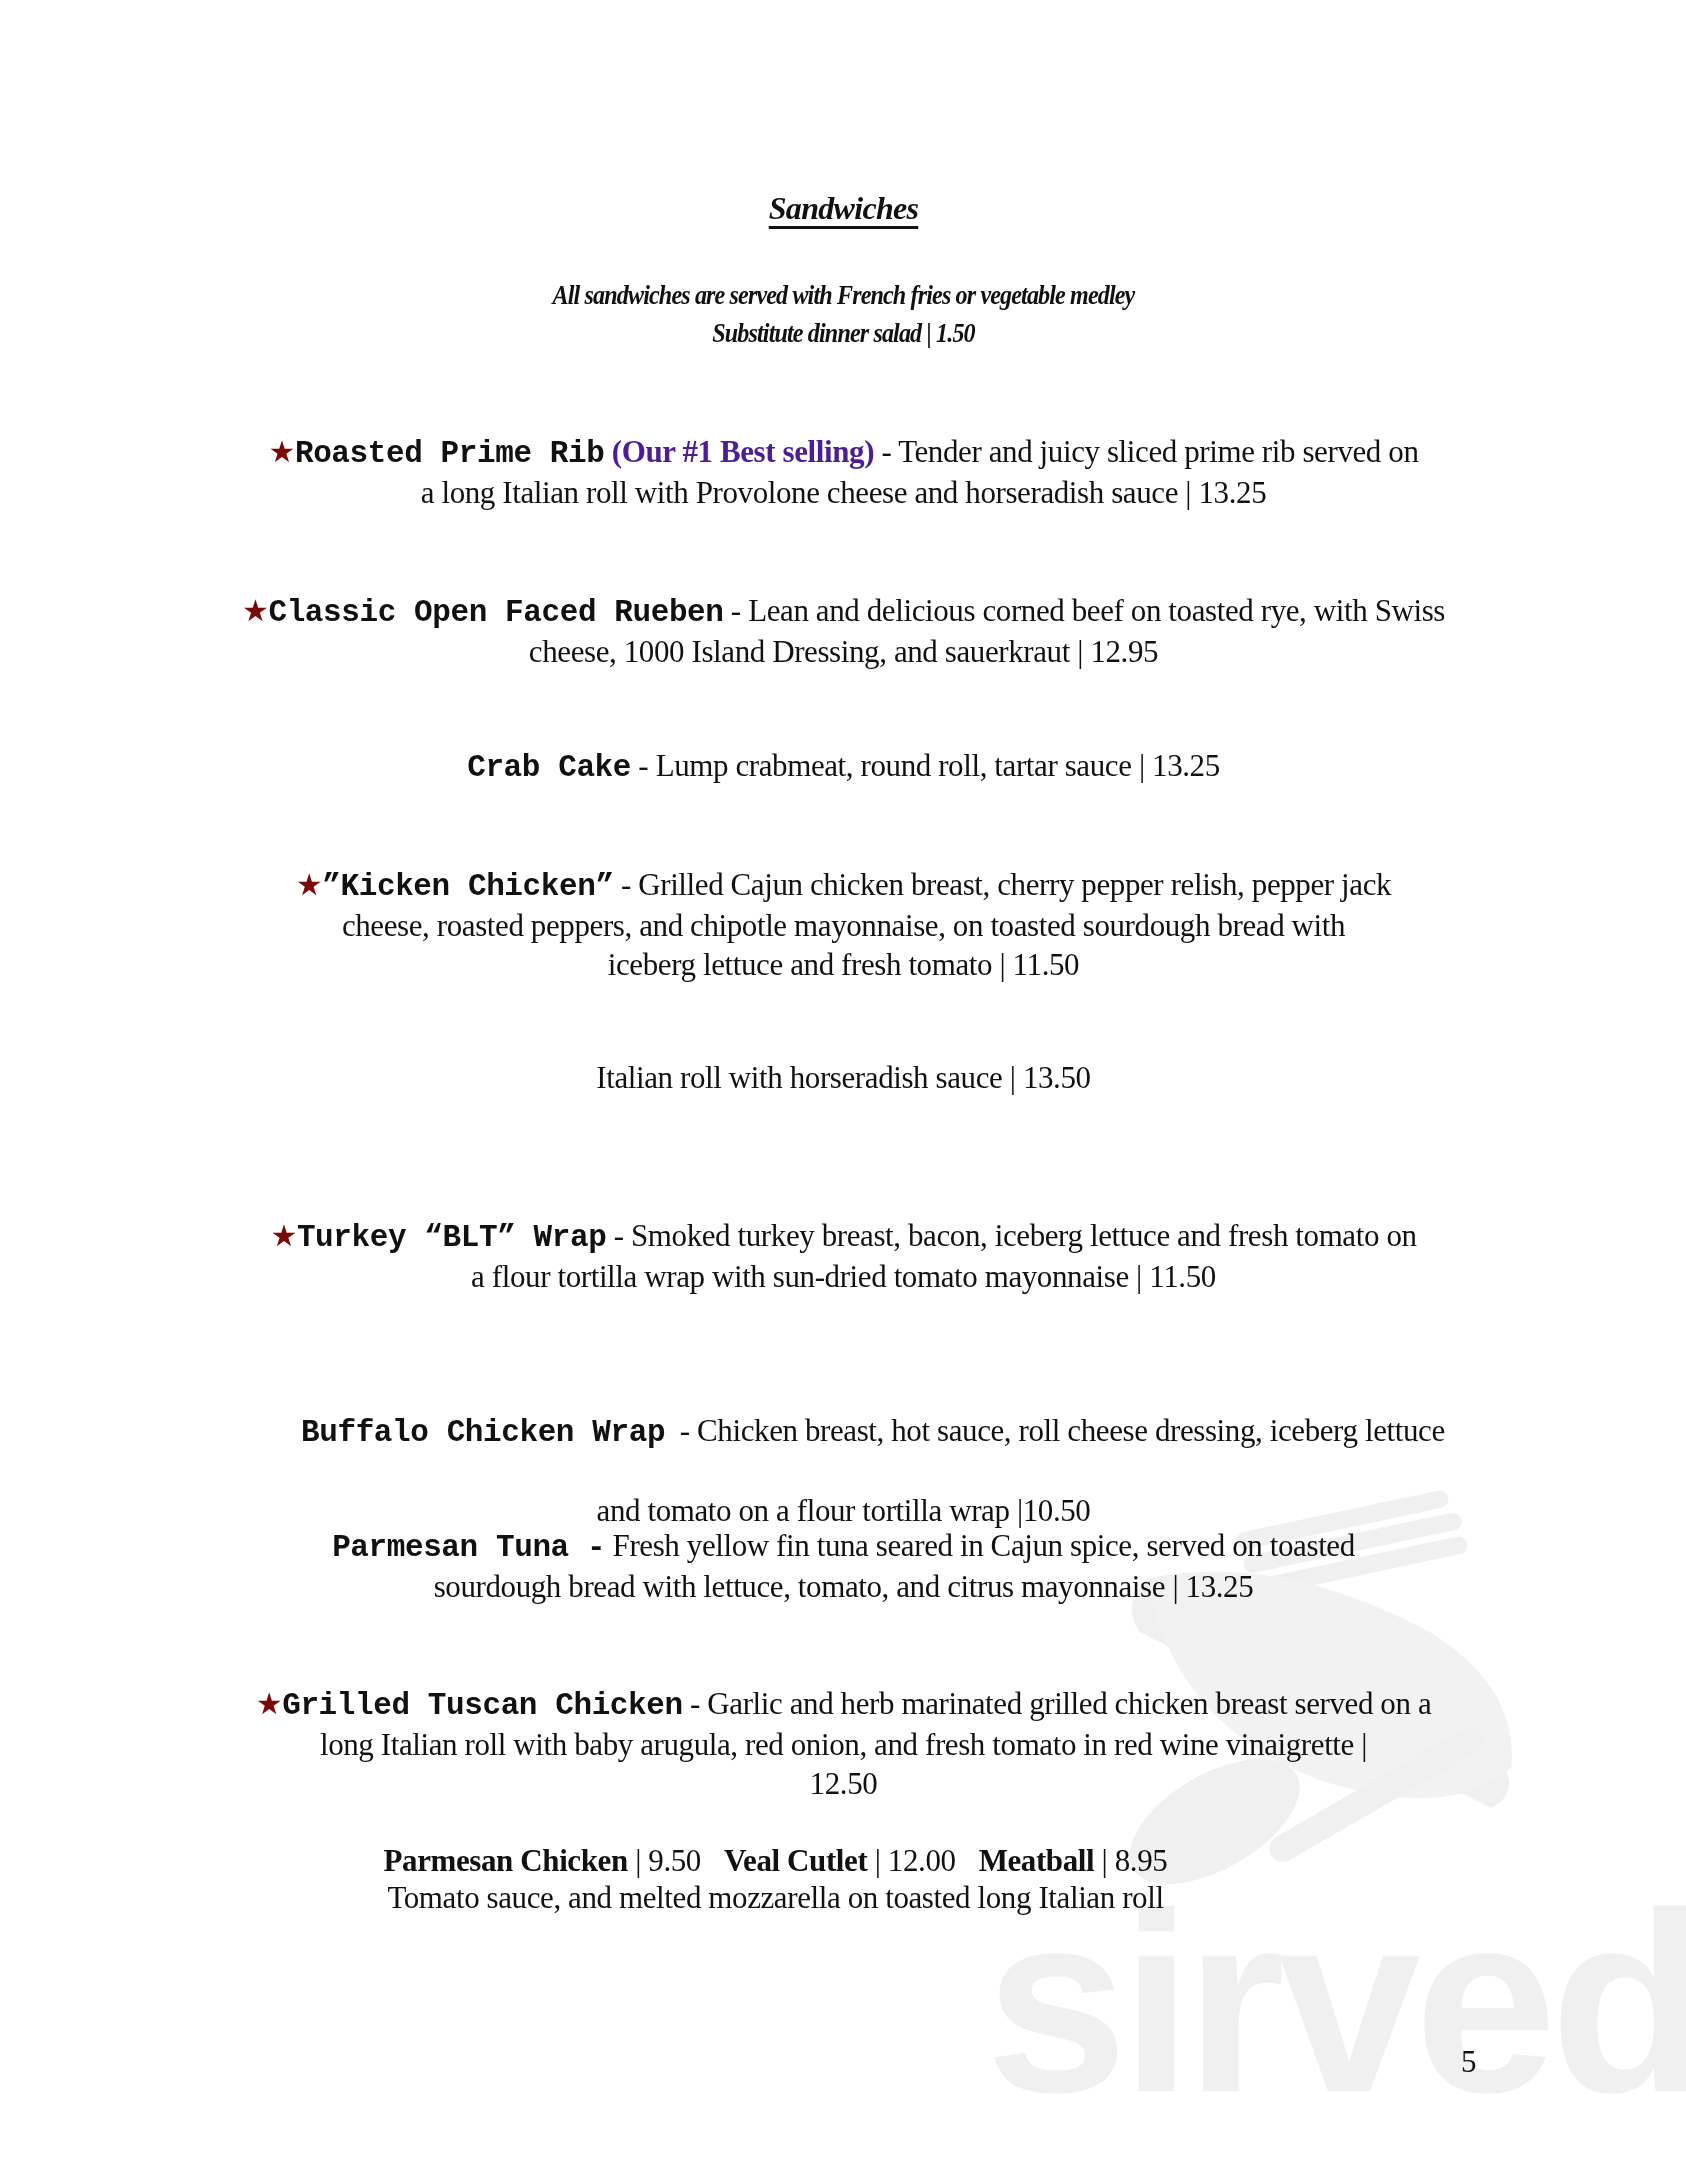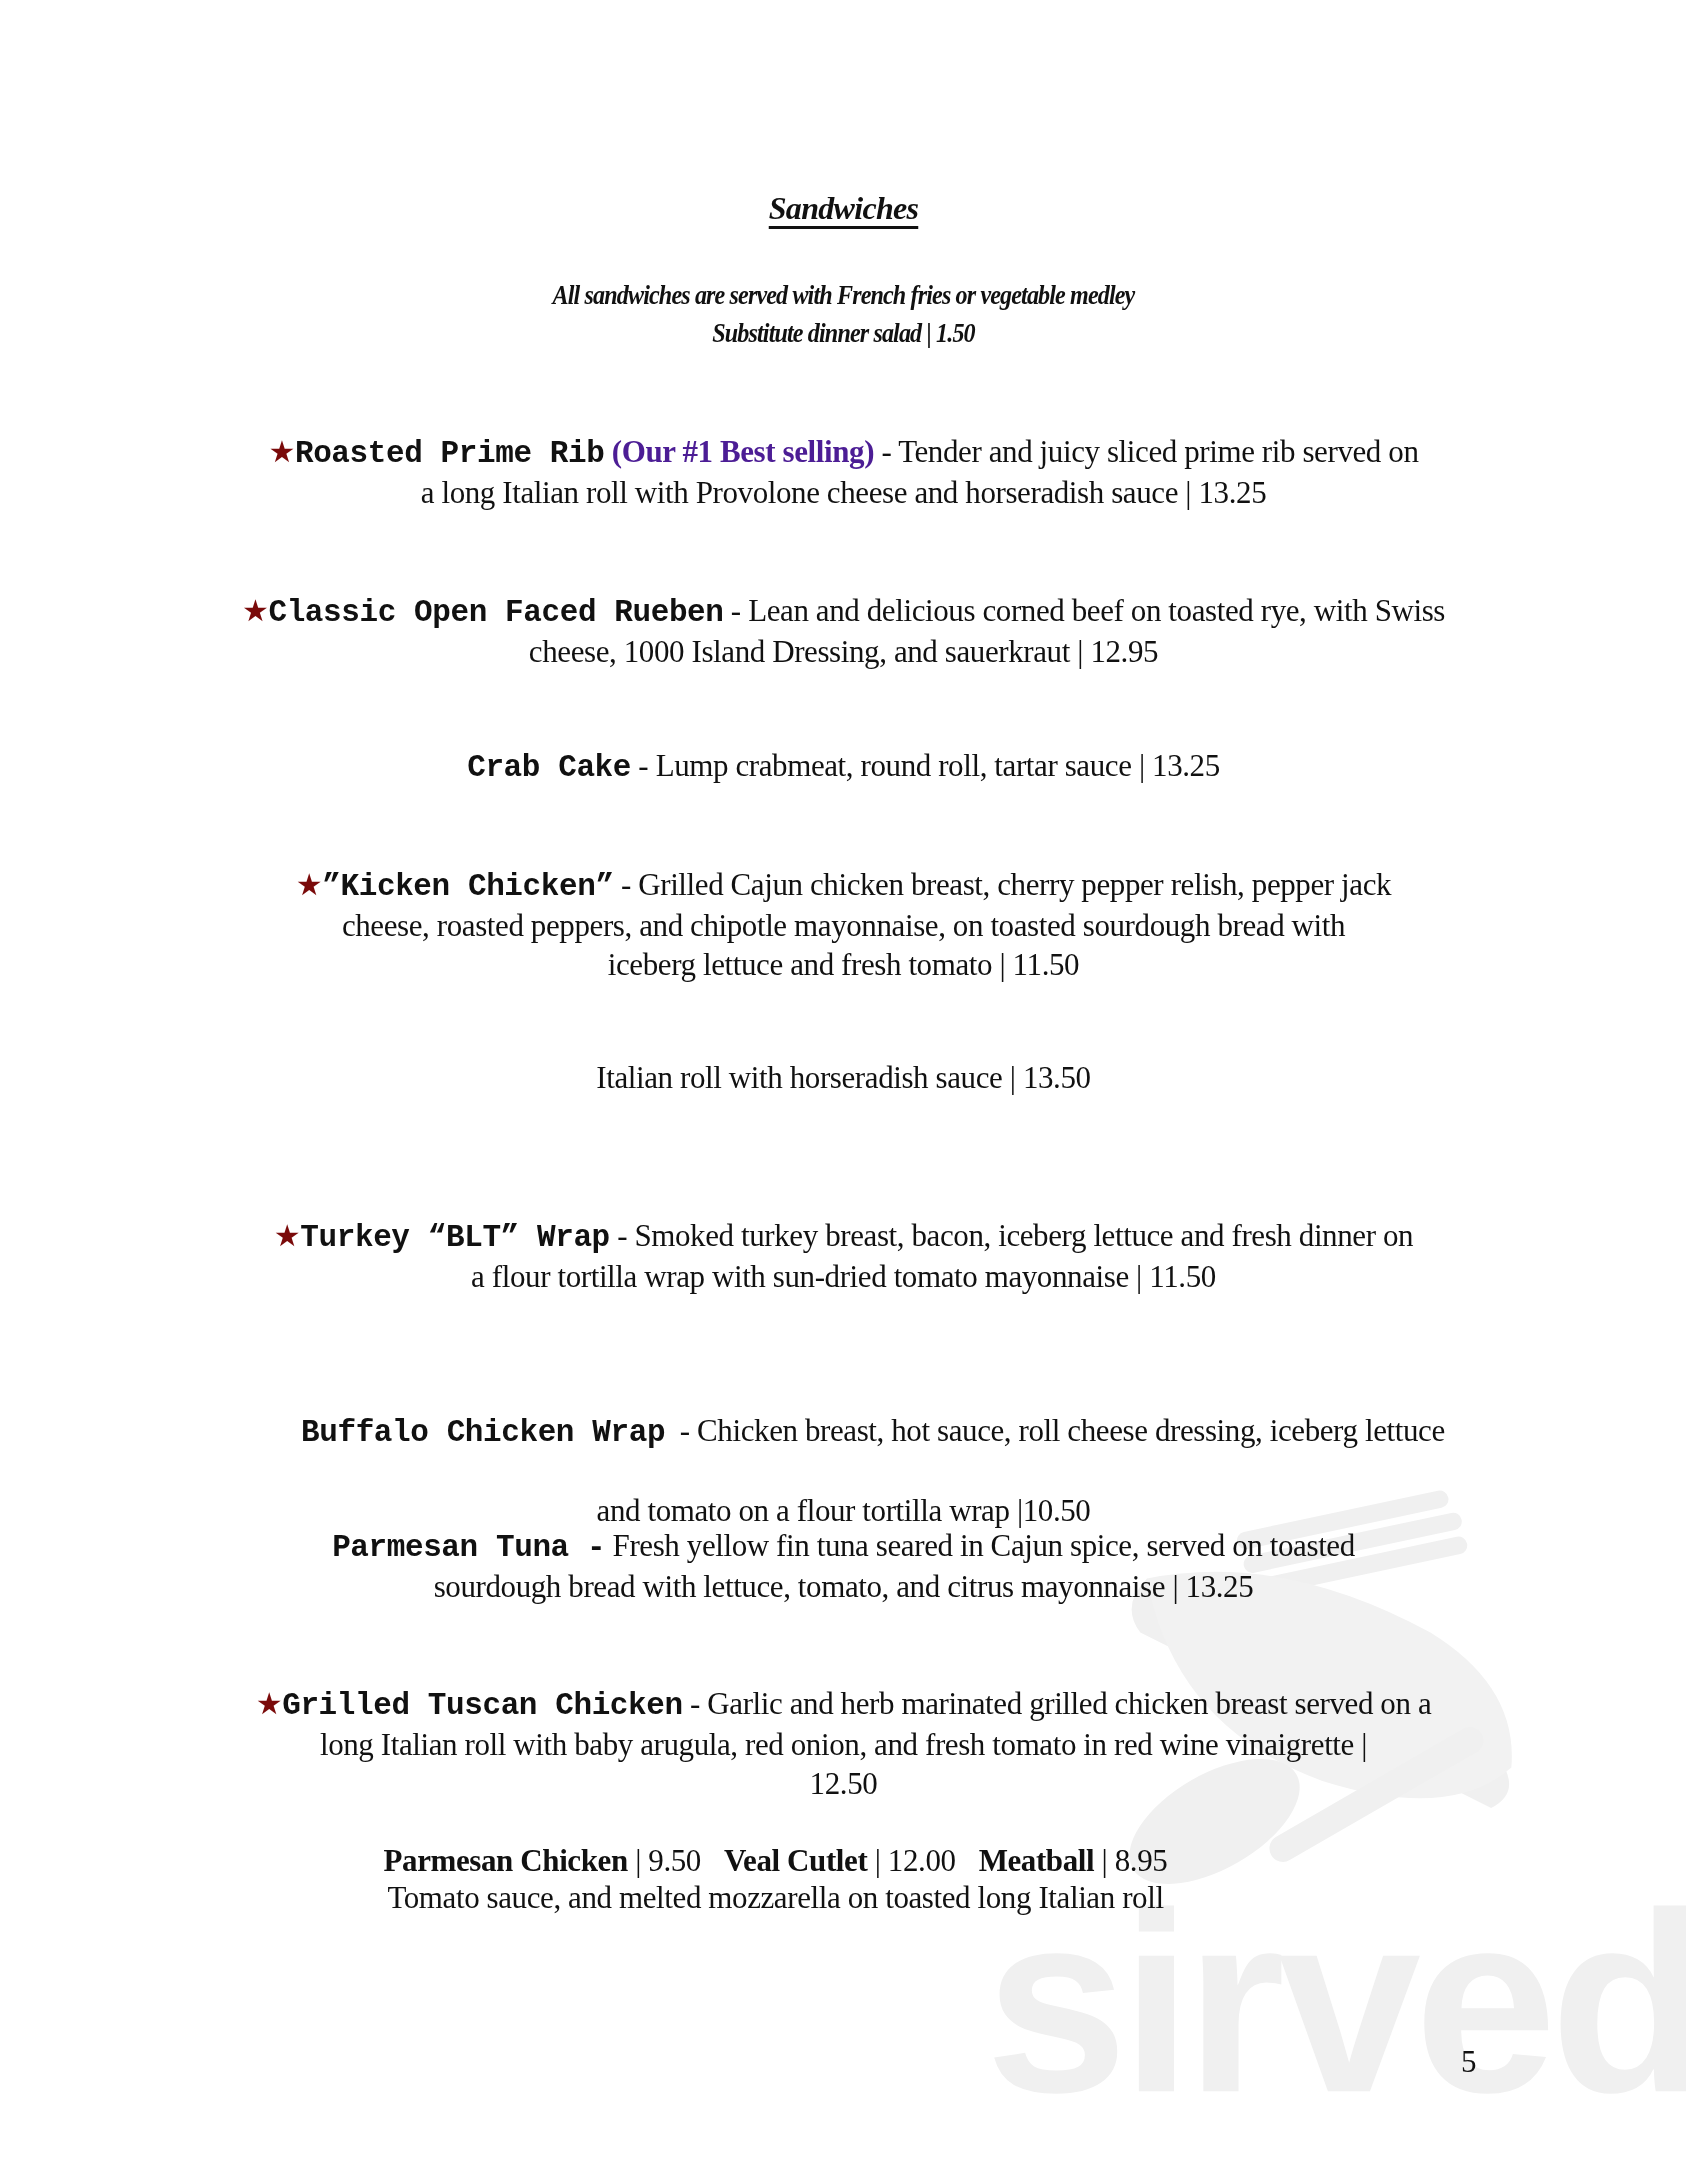--- a/index.html
+++ b/index.html
@@ -81,7 +81,7 @@
 
     <div class="item" style="top:1216px;">
       <div>
-        <span class="star">★</span><span class="name">Turkey “BLT” Wrap</span><span> - </span><span>Smoked turkey breast, bacon, iceberg lettuce and fresh dinner on</span>
+        <span class="star">★</span><span class="name">Turkey “BLT” Wrap</span><span> - </span><span>Smoked turkey breast, bacon, iceberg lettuce and fresh tomato on</span>
       </div>
       <div>a flour tortilla wrap with sun-dried tomato mayonnaise | 11.50</div>
     </div>

